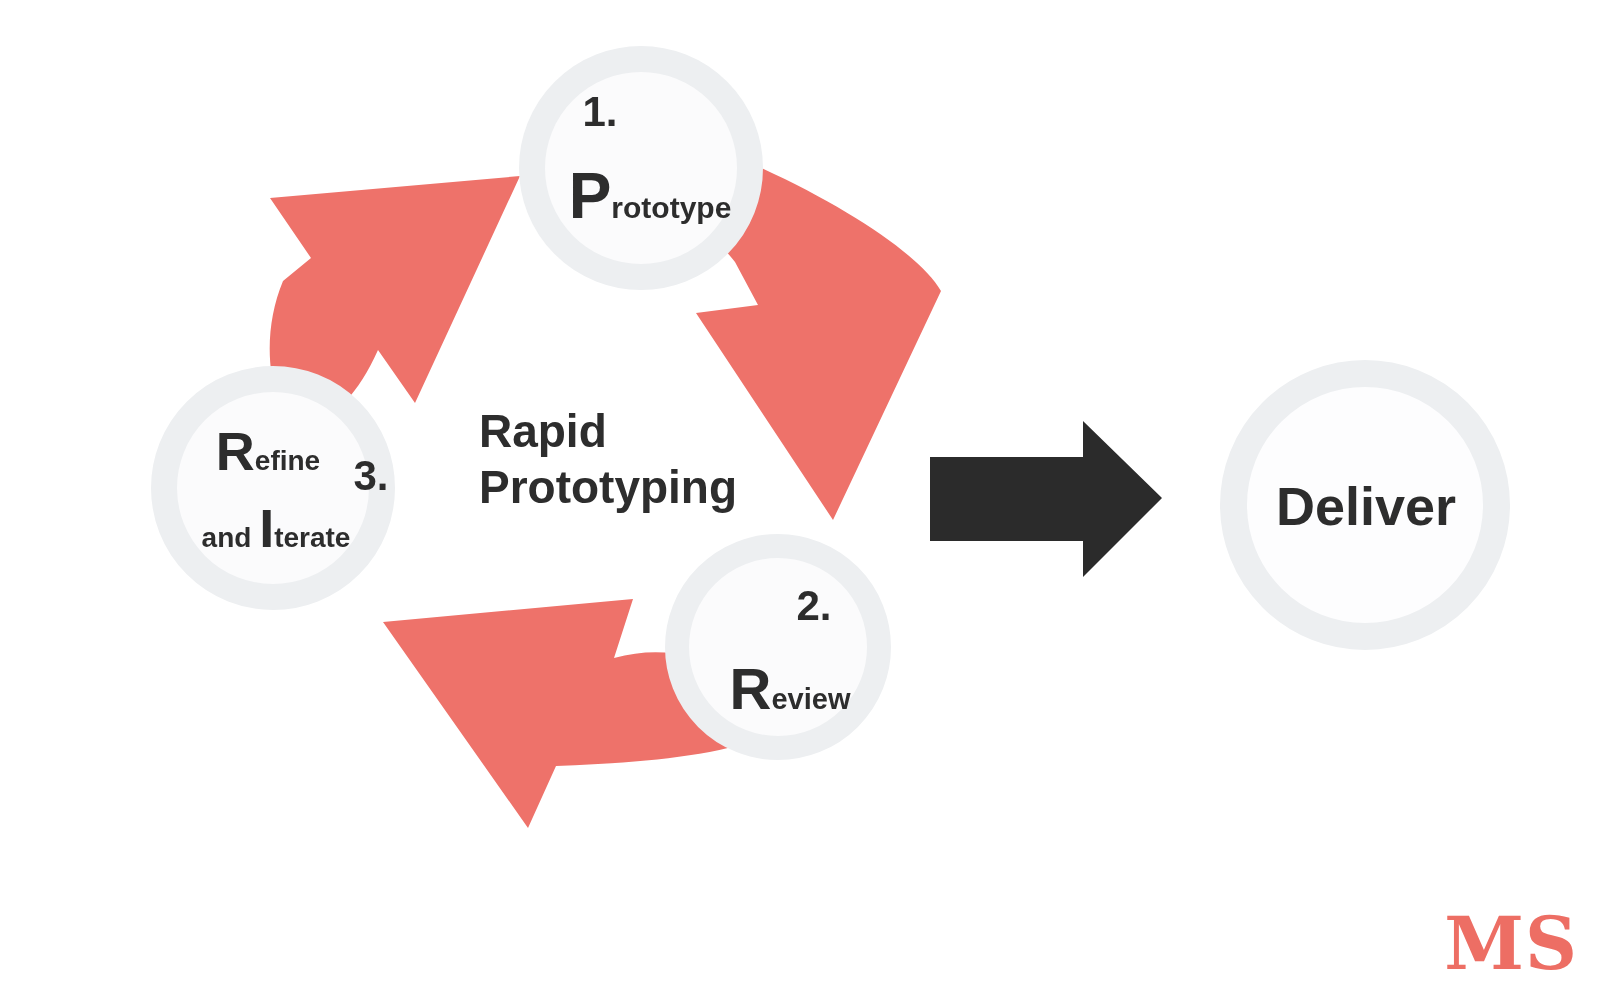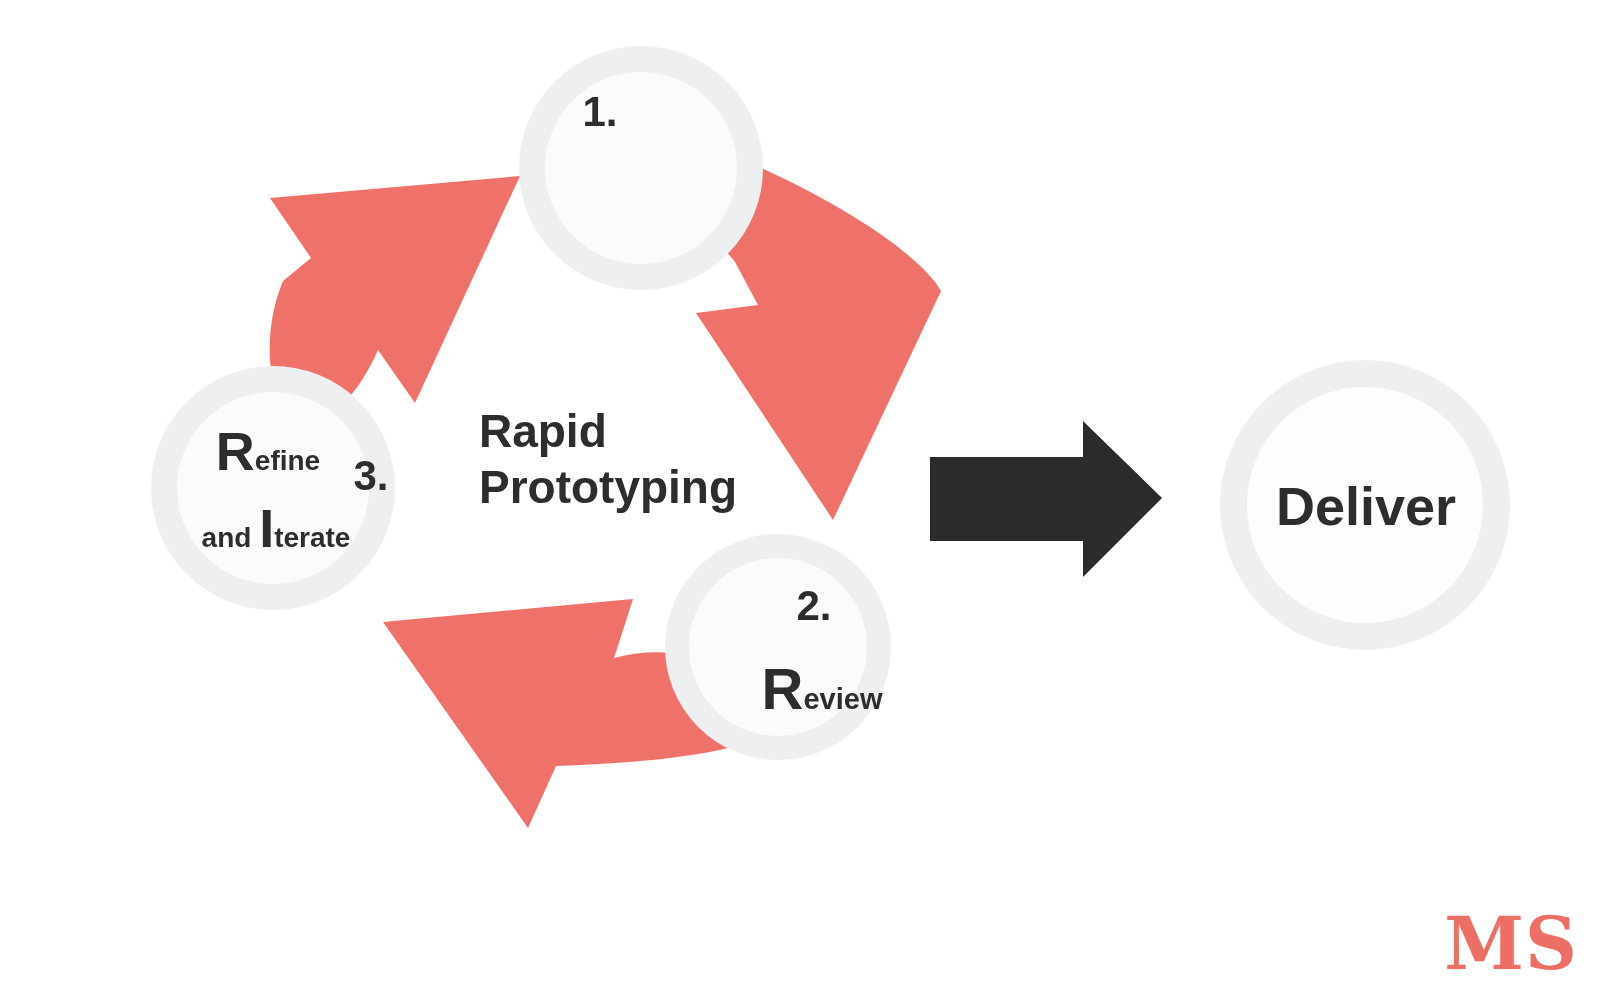--- a/index.html
+++ b/index.html
@@ -93,6 +93,7 @@
   <div class="circle c-deliver"></div>
 
   <div class="txt num n1">1.</div>
+  <div class="txt label lbl-prototype"><span class="big">P</span><span>rototype</span></div>
 
   <div class="txt num n2">2.</div>
   <div class="txt label lbl-review"><span class="big">R</span><span>eview</span></div>

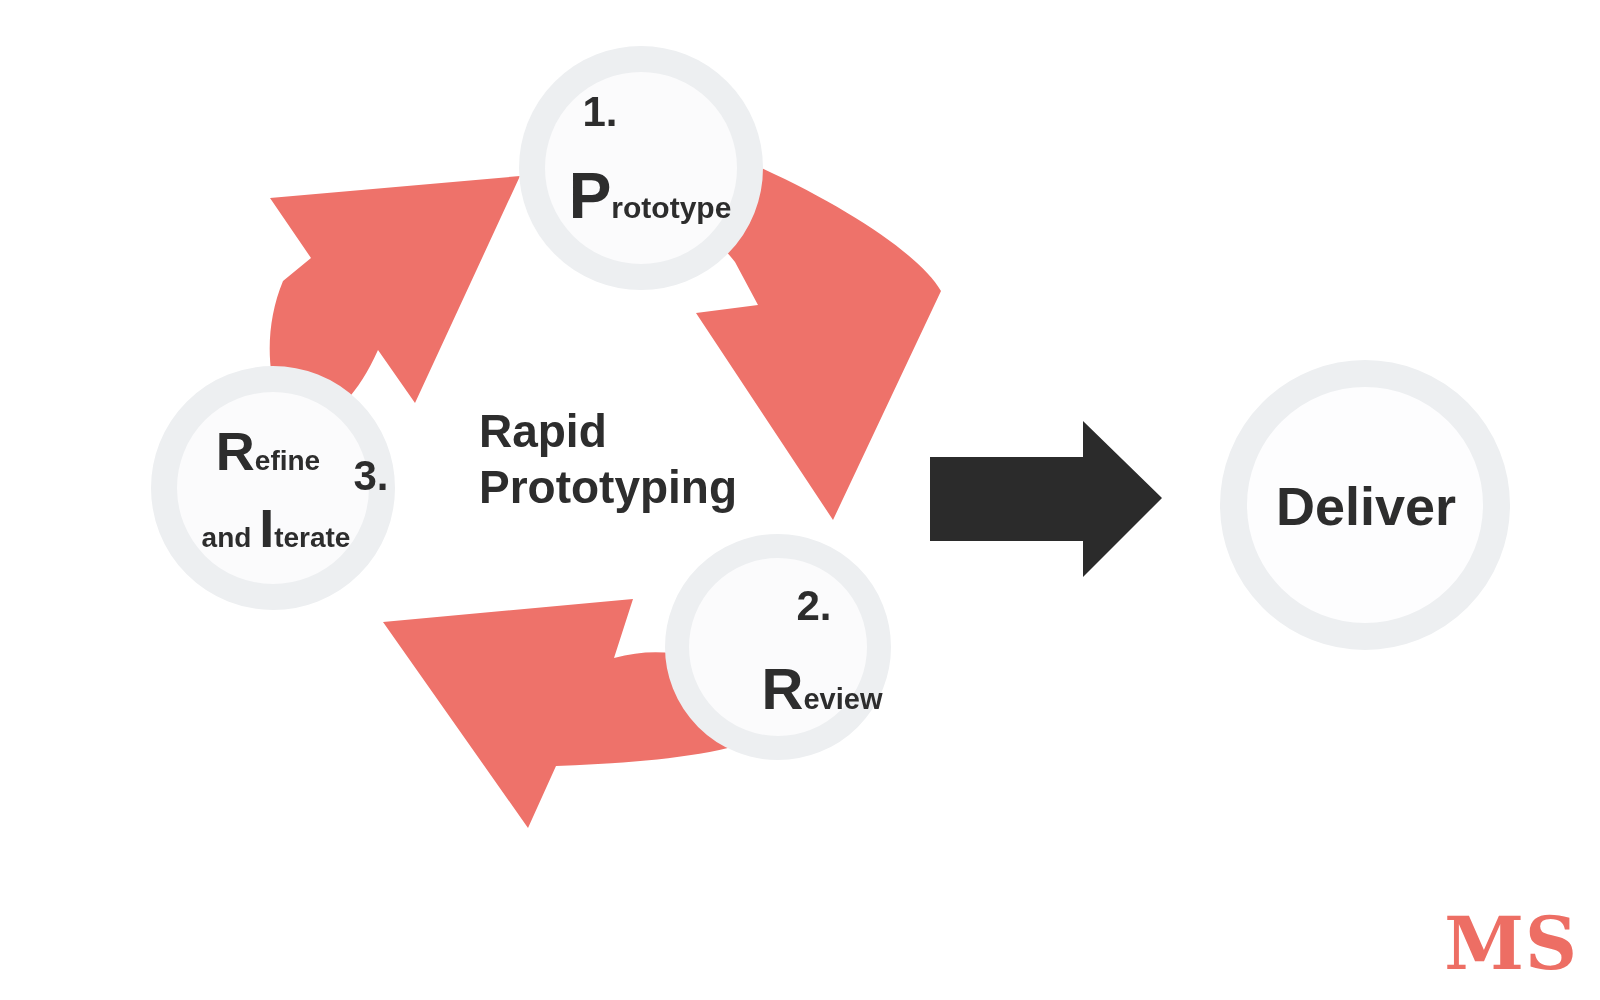--- a/index.html
+++ b/index.html
@@ -50,7 +50,7 @@
   .label .big { font-weight: 700; }
   .lbl-prototype { left: 650px; top: 196px; font-size: 30px; }
   .lbl-prototype .big { font-size: 64px; }
-  .lbl-review { left: 790px; top: 689px; font-size: 29px; margin-left: 32px; }
+  .lbl-review { left: 790px; top: 689px; font-size: 29px; }
   .lbl-review .big { font-size: 58px; }
   .lbl-refine1 { left: 268px; top: 451px; font-size: 28px; }
   .lbl-refine1 .big { font-size: 54px; }

